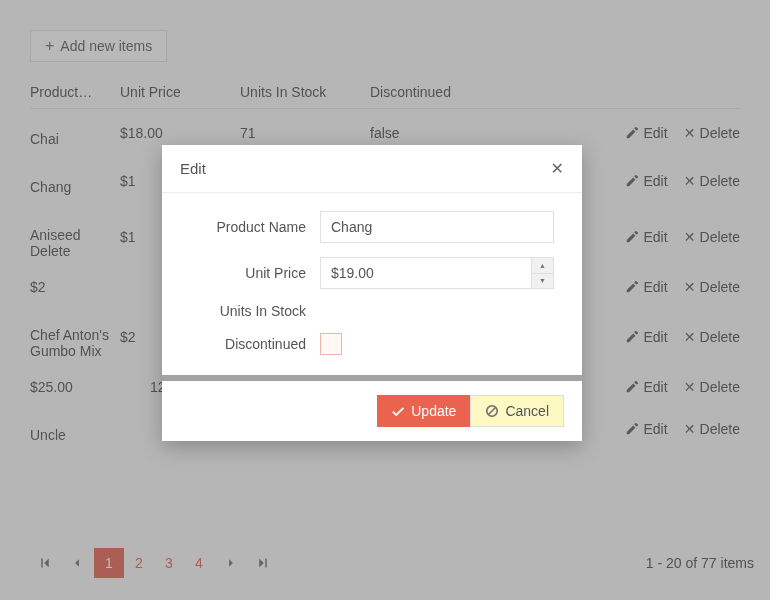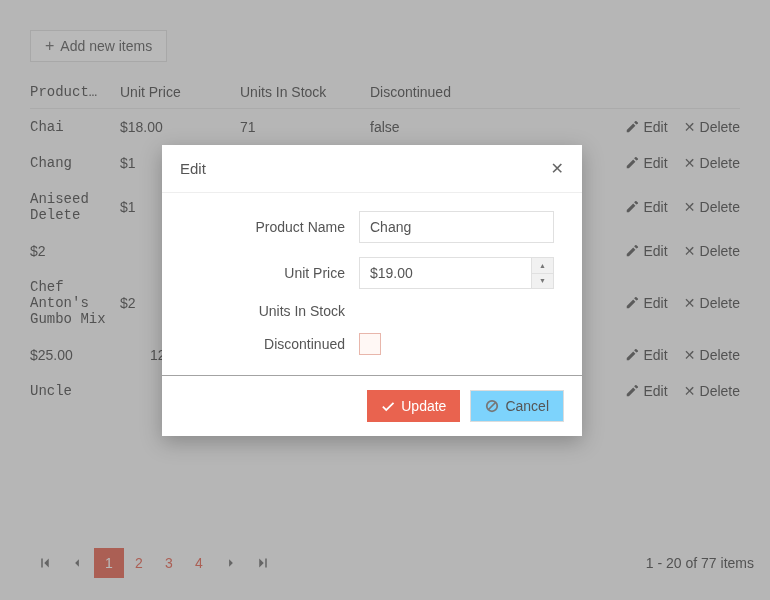--- a/index.html
+++ b/index.html
@@ -13,7 +13,7 @@
   .add-btn .plus { font-size:16px; margin-right:6px; color:#666; }
 
   .headers { display:flex; padding:8px 0; border-bottom:1px solid #e5e5e5; color:#444; }
-  .col-name { width:90px;font-family:Liberation Mono, monospace; }
+  .col-name { width:90px; }
   .col-price { width:120px; }
   .col-stock { width:130px; }
   .col-disc { width:150px; }

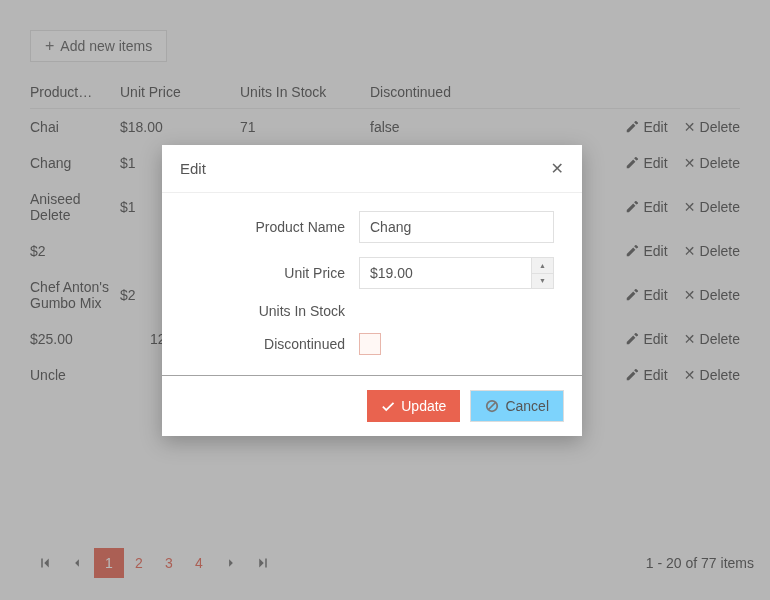--- a/index.html
+++ b/index.html
@@ -20,7 +20,7 @@
   .col-actions { flex:1; text-align:right; }
 
   .row { display:flex; align-items:center; padding:10px 0; color:#444; }
-  .row .col-name { width:90px; word-wrap:break-word; overflow:hidden; }
+  .row .col-name { width:90px; word-wrap:break-word; overflow:hidden;margin-top:12px; }
   .row .col-actions { flex:1; display:flex; justify-content:flex-end; gap:14px; }
 
   .action-link { display:inline-flex; align-items:center; gap:4px; color:#444; cursor:pointer; }

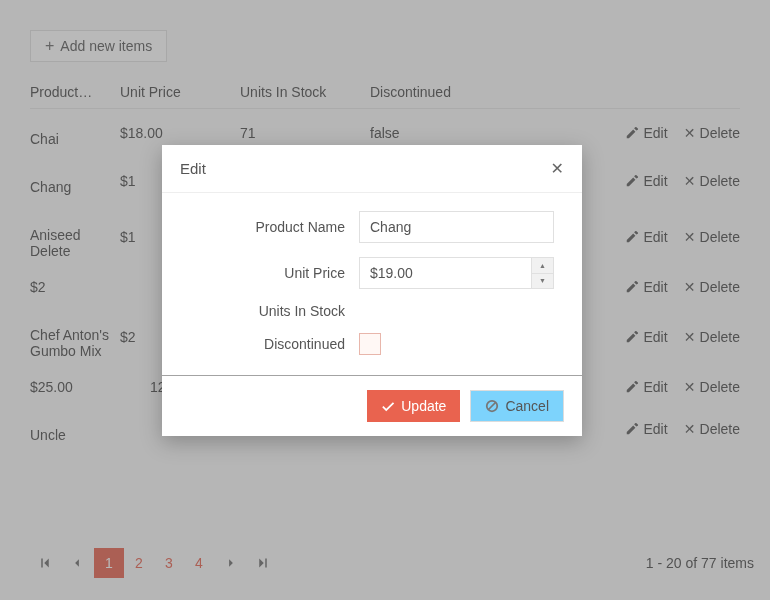--- a/index.html
+++ b/index.html
@@ -40,7 +40,7 @@
   .dlg-head .title { font-size:15px; }
   .dlg-close { cursor:pointer; font-size:16px; color:#666; }
 
-  .dlg-body { padding:18px 28px 6px 28px;margin-left:39px; }
+  .dlg-body { padding:18px 28px 6px 28px; }
   .form-row { display:flex; align-items:center; margin-bottom:14px; }
   .form-label { width:130px; text-align:right; padding-right:14px; color:#555; font-size:14px; }
   .form-field { flex:1; }

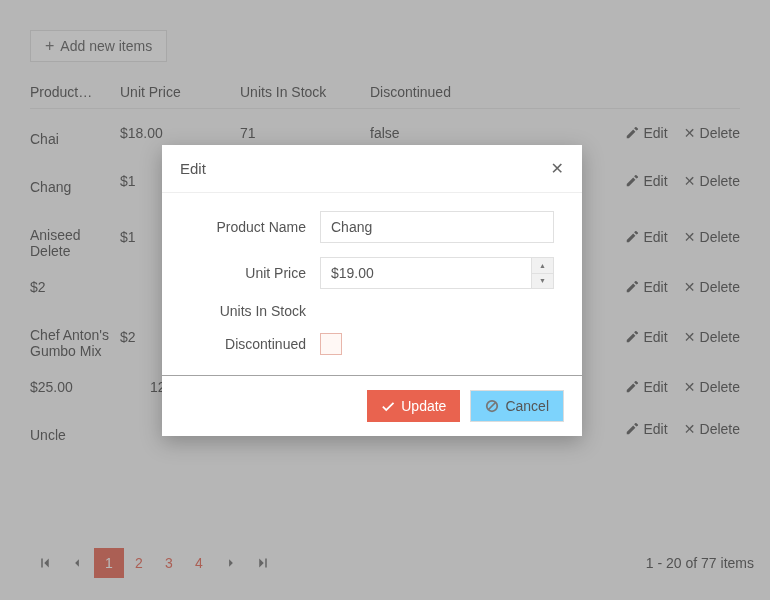--- a/index.html
+++ b/index.html
@@ -53,7 +53,7 @@
   .spin-down::before { content:"▼"; font-size:7px; color:#777; }
   .checkbox { width:22px; height:22px; border:1px solid #e8b6ab; background:#fff8f5; }
 
-  .dlg-foot { border-top:1px solid #a3a3a3; padding:14px 18px; display:flex; justify-content:flex-end; gap:10px; }
+  .dlg-foot { border-top:6px solid #a3a3a3; padding:14px 18px; display:flex; justify-content:flex-end; }
   .btn { display:inline-flex; align-items:center; gap:6px; height:32px; padding:0 14px; border:none; cursor:pointer; font-size:14px; }
   .btn-primary { background:#e9634f; color:#fff; }
   .btn-default { background:#7dd3fc; border:1px solid #dcdcdc; color:#555; }

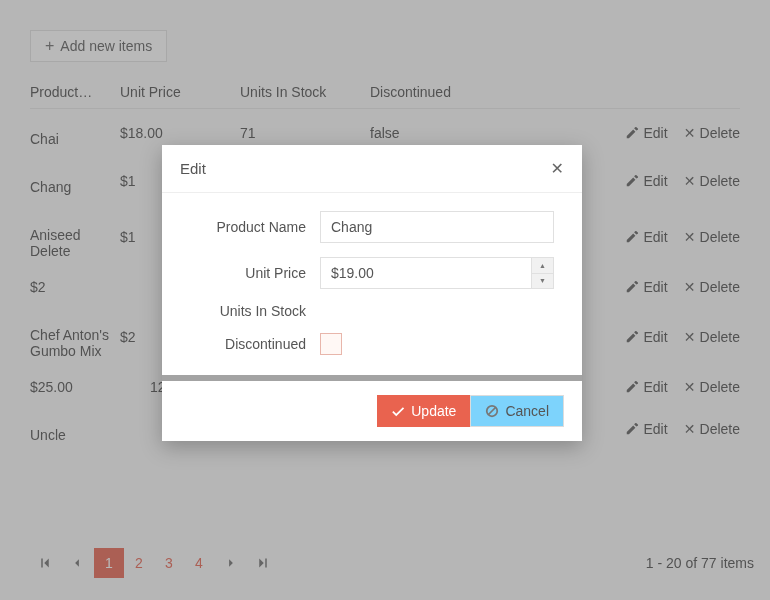--- a/index.html
+++ b/index.html
@@ -56,7 +56,7 @@
   .dlg-foot { border-top:6px solid #a3a3a3; padding:14px 18px; display:flex; justify-content:flex-end; }
   .btn { display:inline-flex; align-items:center; gap:6px; height:32px; padding:0 14px; border:none; cursor:pointer; font-size:14px; }
   .btn-primary { background:#e9634f; color:#fff; }
-  .btn-default { background:#7dd3fc; border:1px solid #dcdcdc; color:#555; }
+  .btn-default { background:#fef9c3; border:1px solid #dcdcdc; color:#555; }
   .btn svg { width:14px; height:14px; }
 
   .ellipsis { overflow:hidden; text-overflow:ellipsis; white-space:nowrap; }

